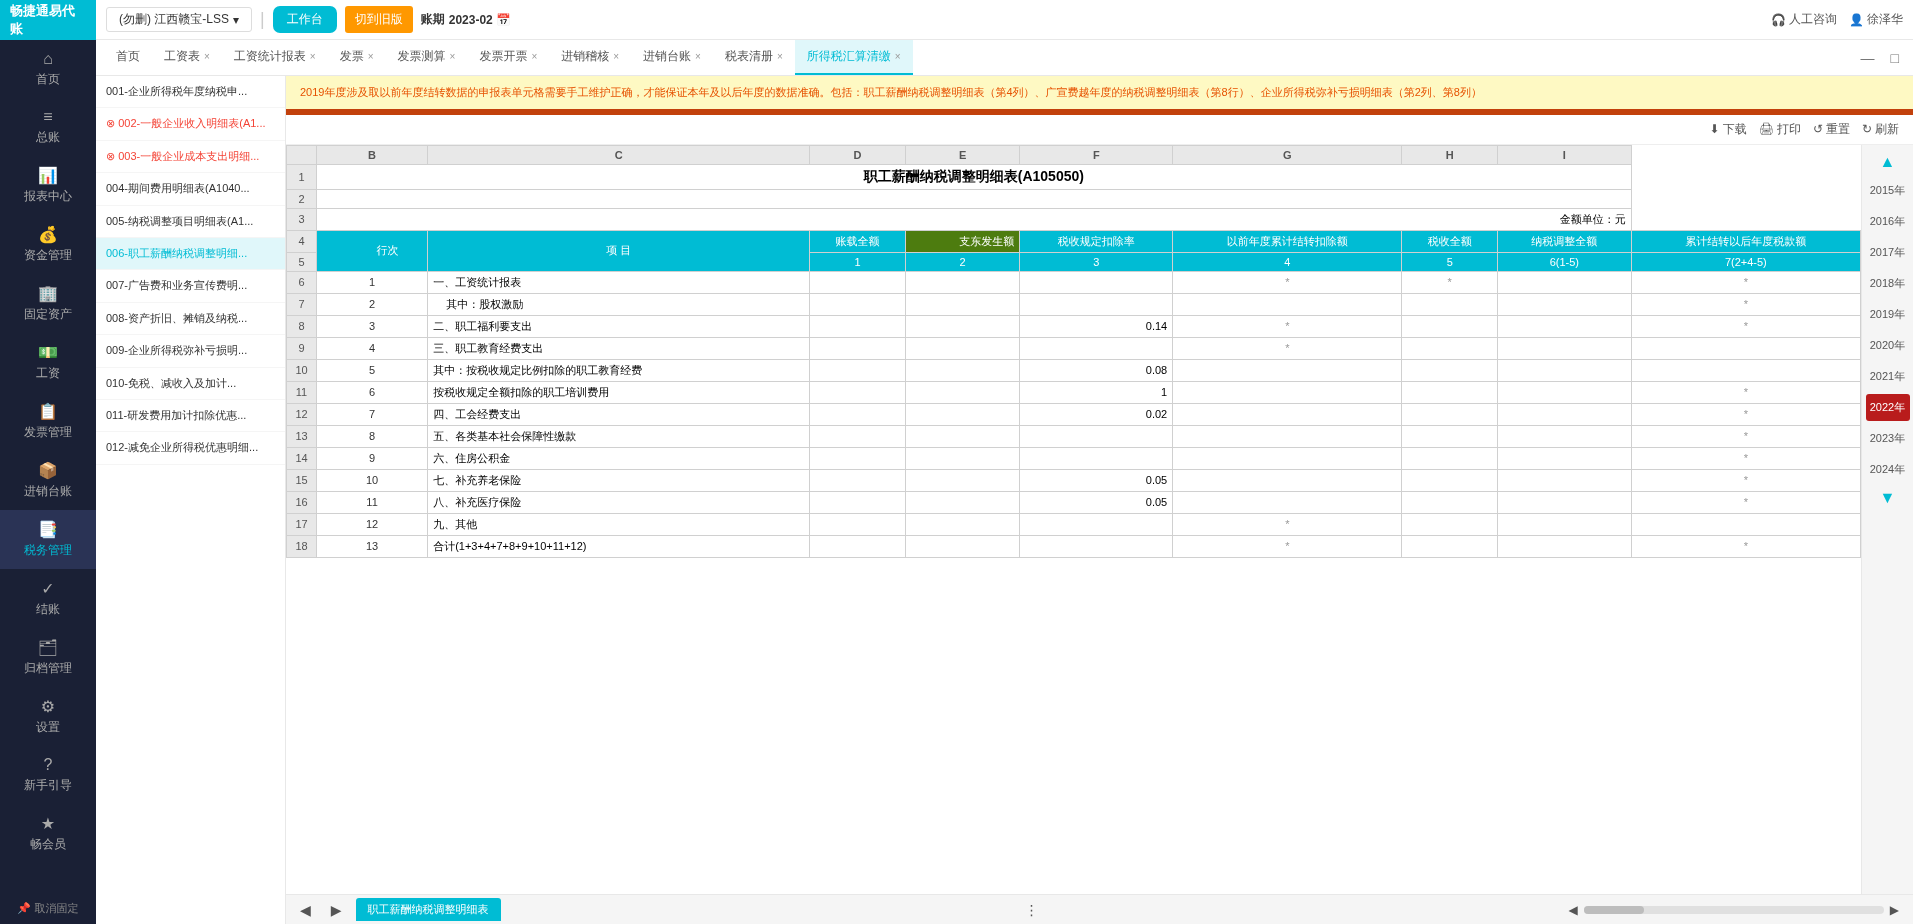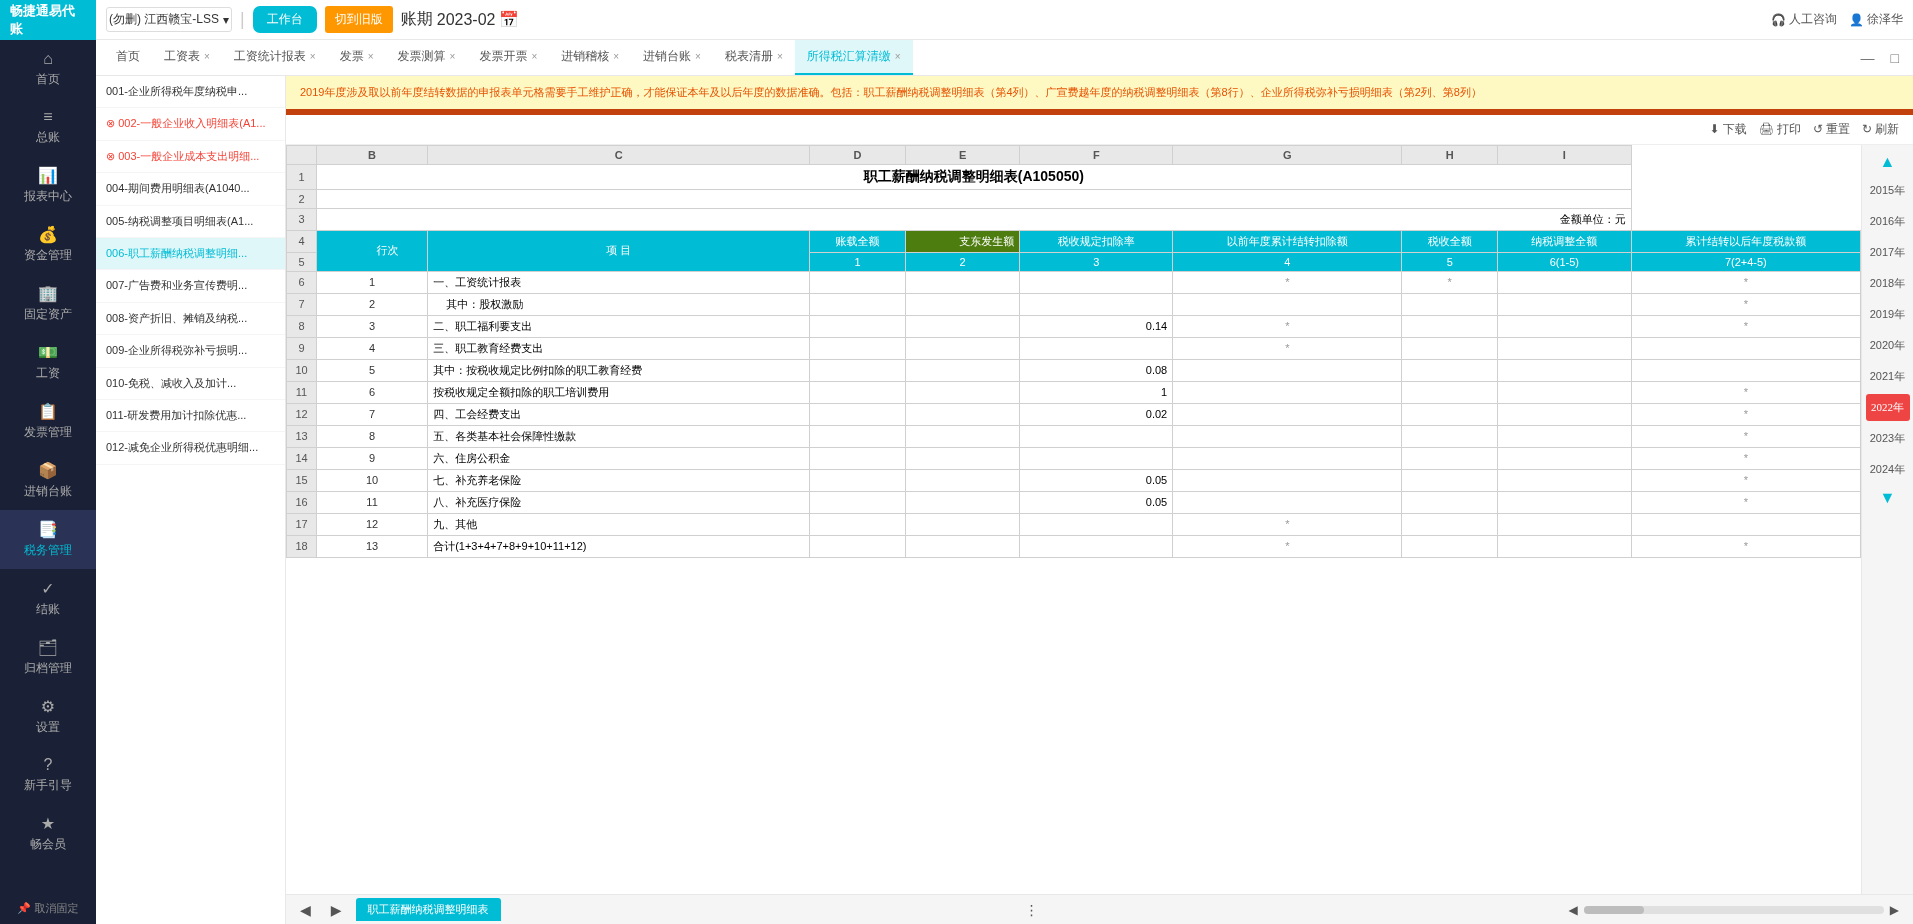--- a/index.html
+++ b/index.html
@@ -17,7 +17,7 @@
 
     
     .topbar { background: white; height: 40px; display: flex; align-items: center; padding: 0 10px; border-bottom: 1px solid #e8e8e8; gap: 8px; }
-    .topbar-company { display: flex; align-items: center; gap: 4px; font-size: 12px; color: #333; border: 1px solid #ddd; padding: 3px 2px; border-radius: 3px; cursor: pointer; }
+    .topbar-company { display: flex; align-items: center; gap: 4px; font-size: 12px; color: #333; border: 1px solid #ddd; padding: 3px 12px; border-radius: 3px; cursor: pointer; }
     .topbar-workbench { background: #00bcd4; color: white; border: none; padding: 5px 14px; border-radius: 7px; cursor: pointer; font-size: 12px; }
     .topbar-btn { background: #ff9800; color: white; border: none; padding: 5px 10px; border-radius: 3px; cursor: pointer; font-size: 12px; }
     .topbar-period { font-size: 16px; color: #333; display: flex; align-items: center; gap: 4px; }

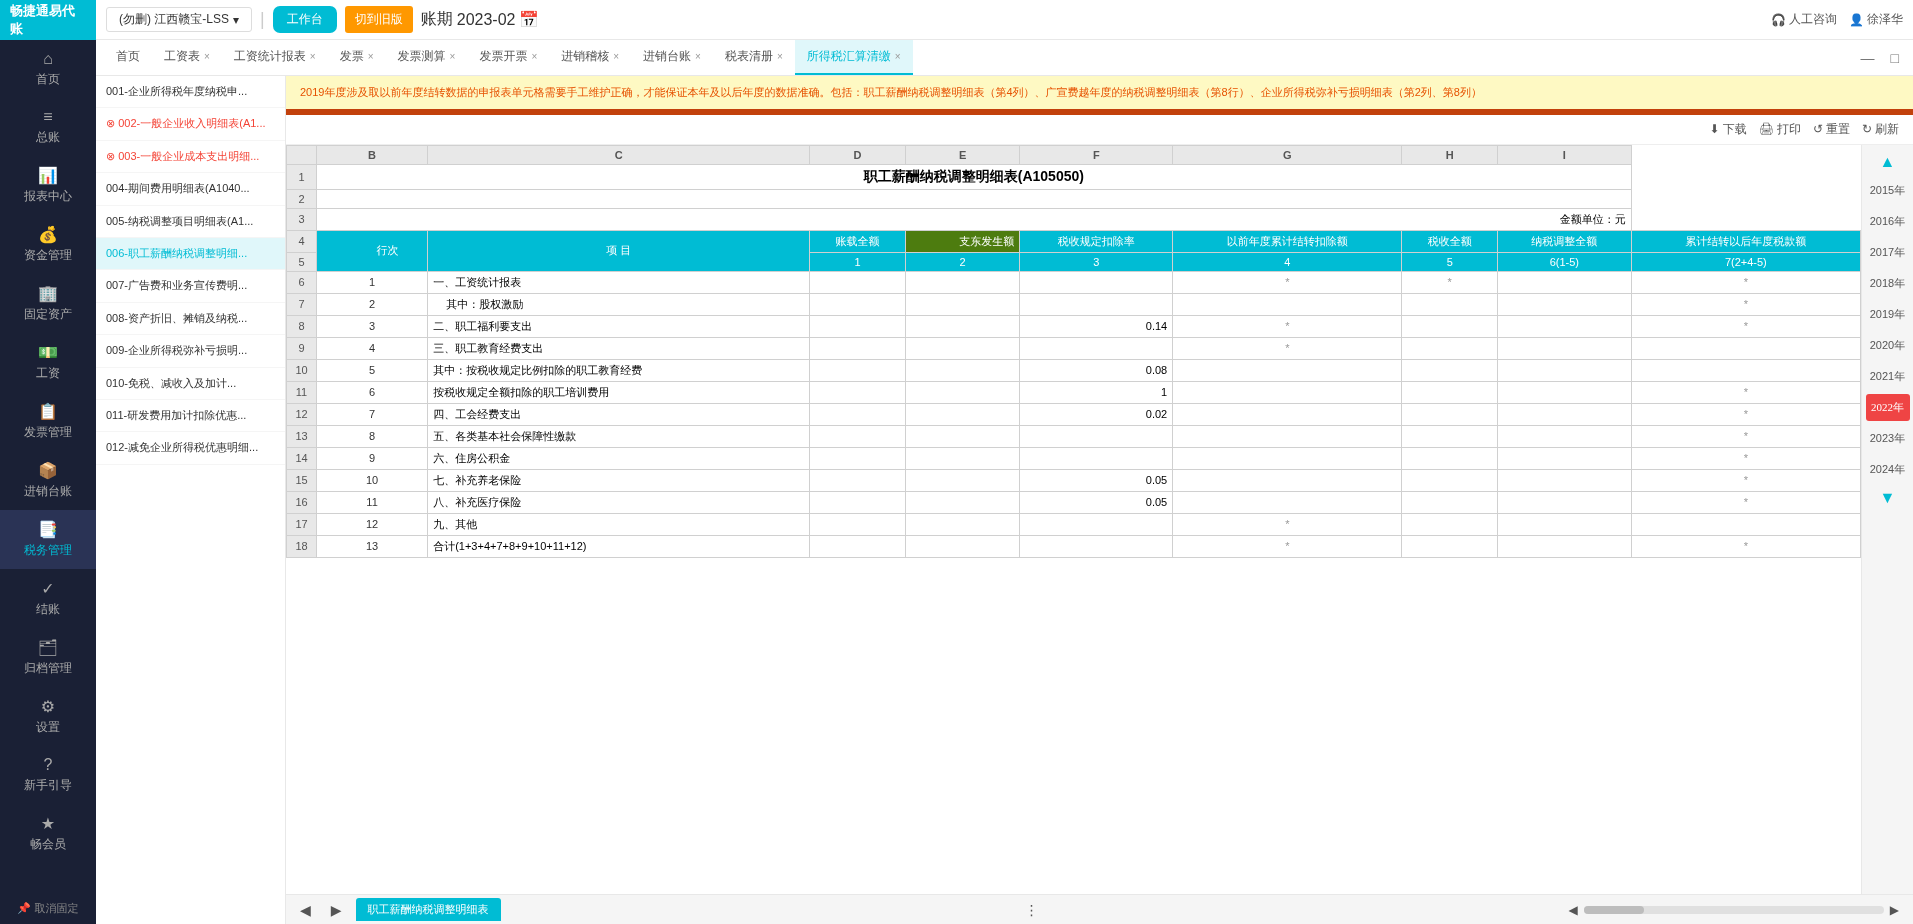--- a/index.html
+++ b/index.html
@@ -20,7 +20,7 @@
     .topbar-company { display: flex; align-items: center; gap: 4px; font-size: 12px; color: #333; border: 1px solid #ddd; padding: 3px 12px; border-radius: 3px; cursor: pointer; }
     .topbar-workbench { background: #00bcd4; color: white; border: none; padding: 5px 14px; border-radius: 7px; cursor: pointer; font-size: 12px; }
     .topbar-btn { background: #ff9800; color: white; border: none; padding: 5px 10px; border-radius: 3px; cursor: pointer; font-size: 12px; }
-    .topbar-period { font-size: 16px; color: #333; display: flex; align-items: center; gap: 4px; }
+    .topbar-period { font-size: 12px; color: #333; display: flex; align-items: center; gap: 4px; font-weight: bold; }
     .topbar-right { margin-left: auto; display: flex; align-items: center; gap: 12px; font-size: 12px; color: #555; }
     .topbar-icon-btn { display: flex; align-items: center; gap: 3px; cursor: pointer; color: #555; }
 

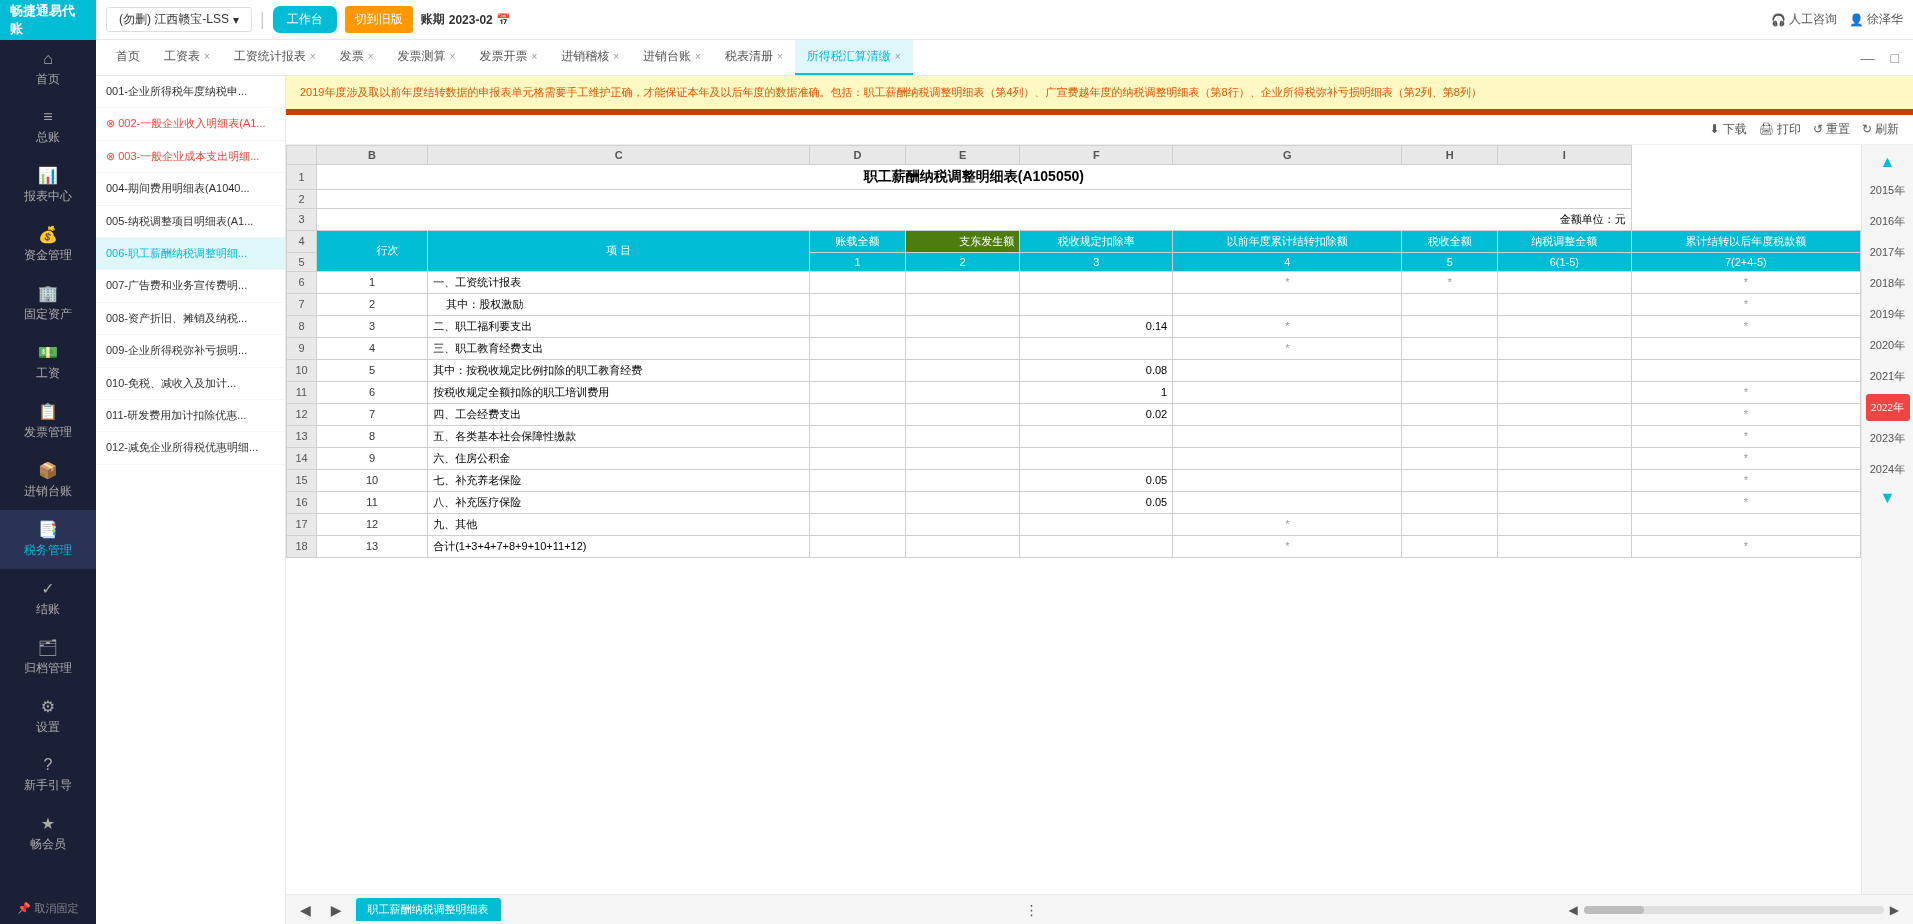--- a/index.html
+++ b/index.html
@@ -55,7 +55,7 @@
     
     .year-panel { width: 52px; background: #f5f5f5; border-left: 1px solid #e8e8e8; display: flex; flex-direction: column; align-items: center; padding: 4px 0; overflow-y: auto; }
     .year-item { width: 44px; text-align: center; padding: 6px 2px; font-size: 11px; color: #555; cursor: pointer; border-radius: 3px; margin: 2px 0; }
-    .year-item.active { background: #ef4444; color: white; font-family: Liberation Serif, serif; }
+    .year-item.active { background: #b91c1c; color: white; }
     .year-nav { cursor: pointer; color: #00bcd4; font-size: 16px; padding: 4px; }
 
     

